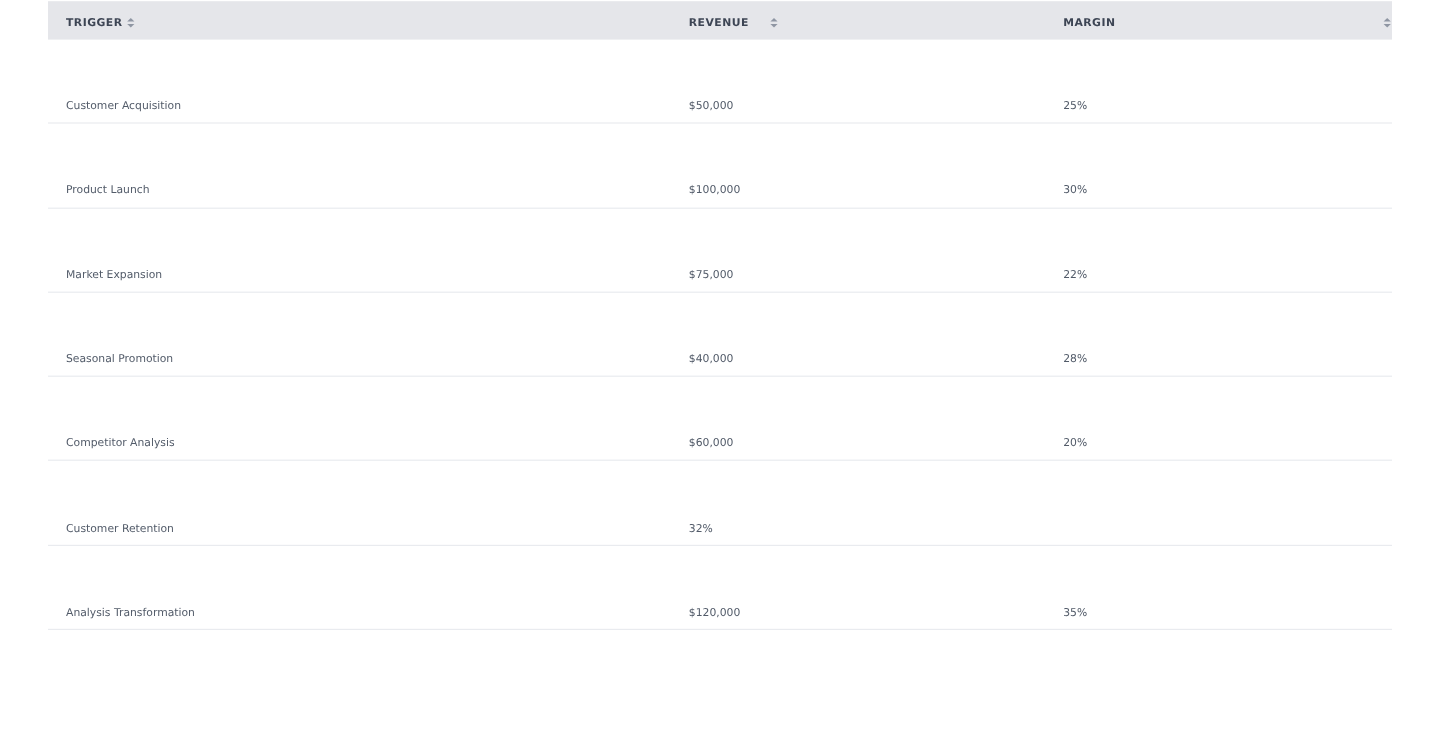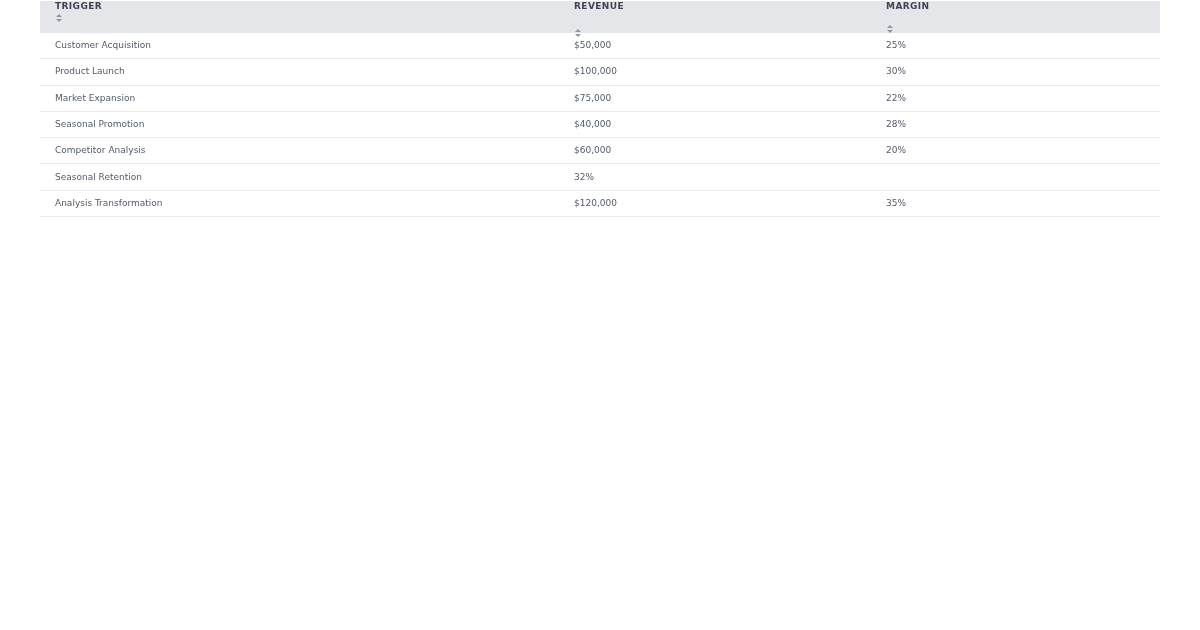--- a/index.html
+++ b/index.html
@@ -25,9 +25,9 @@
   }
   .th {
     box-sizing: border-box;
-    padding: 0 0 0 15px;
+    padding: 14px 0 0 15px;
     display: flex;
-    flex-direction: column;
+    flex-direction: row;
     gap: 3px;
     cursor: pointer;
   }

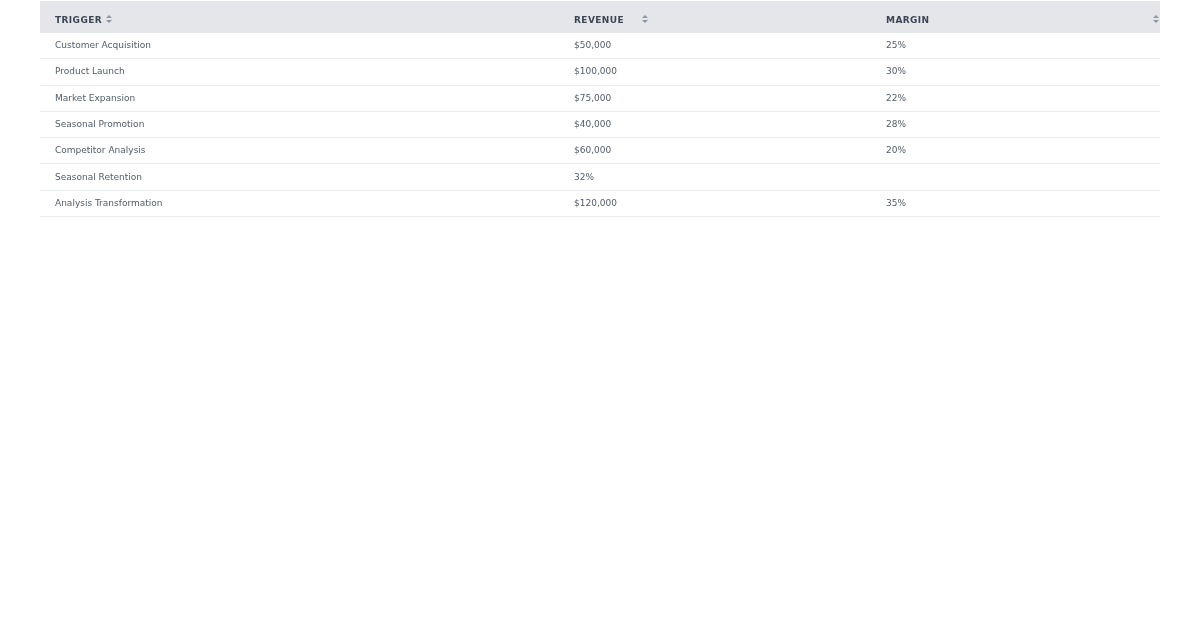--- a/index.html
+++ b/index.html
@@ -62,6 +62,7 @@
     border-bottom: 1px solid #e9ebef;
     box-sizing: border-box;
     background: #ffffff;
+    margin-top: 44px;
   }
   .td {
     box-sizing: border-box;

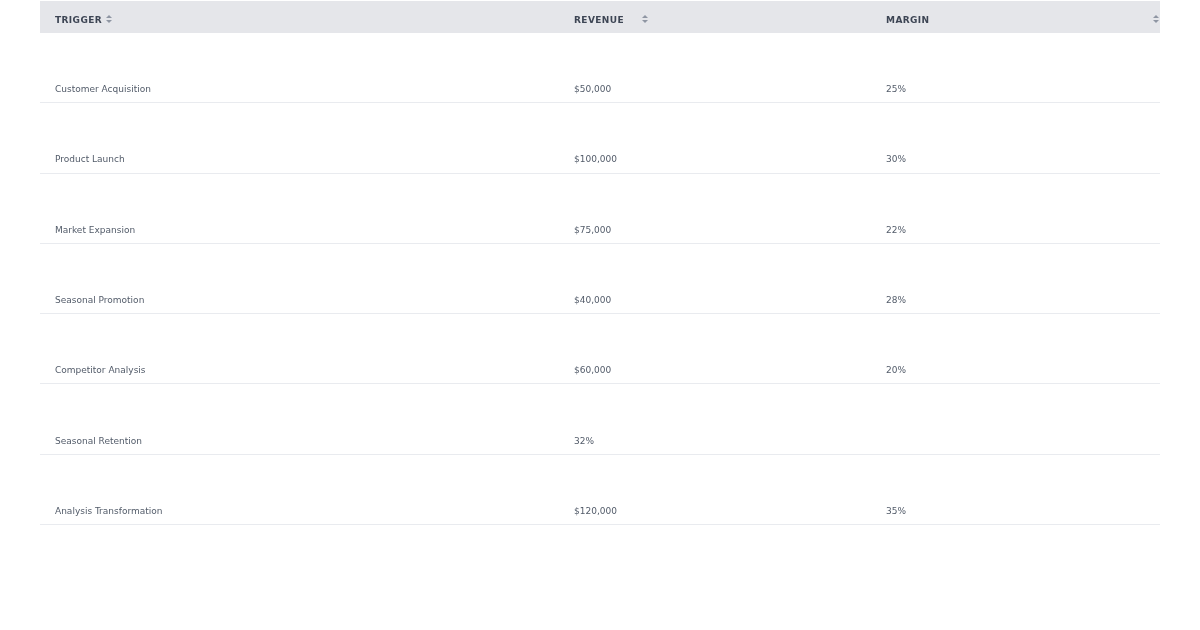--- a/index.html
+++ b/index.html
@@ -131,7 +131,7 @@
         <div class="td c2">20%</div>
       </div>
       <div class="tr">
-        <div class="td c0">Seasonal Retention</div>
+        <div class="td c0">Customer Retention</div>
         <div class="td c2">32%</div>
       </div>
       <div class="tr">

